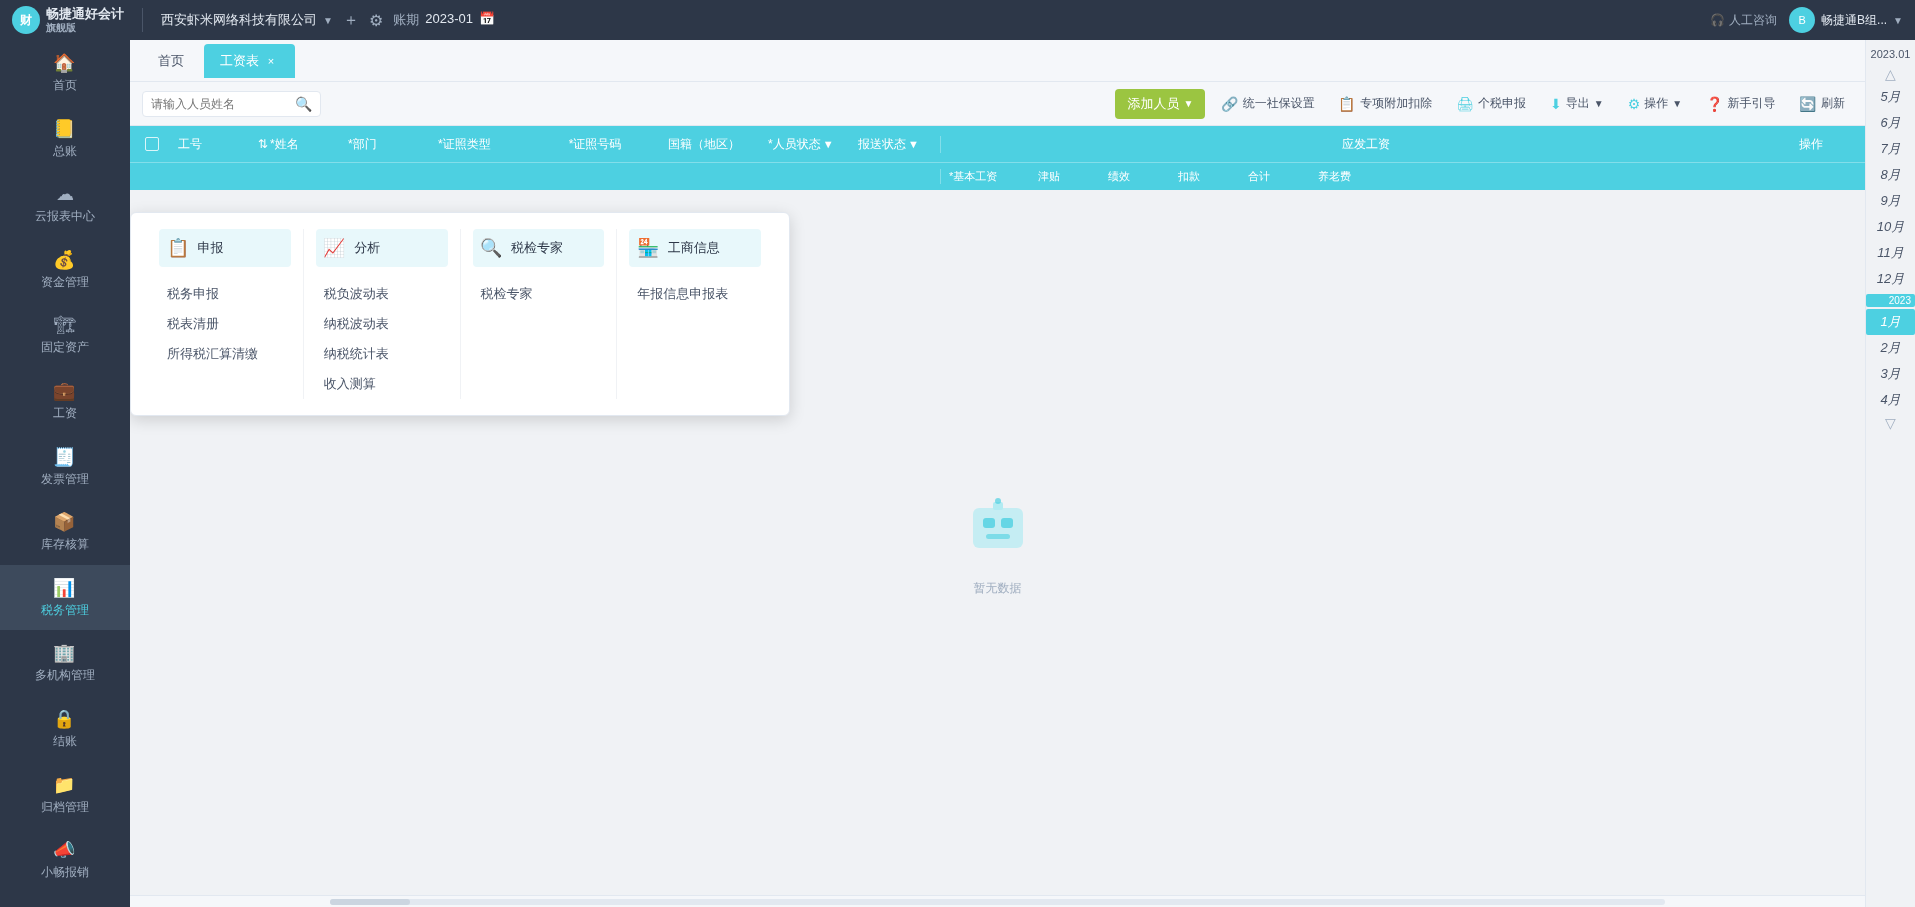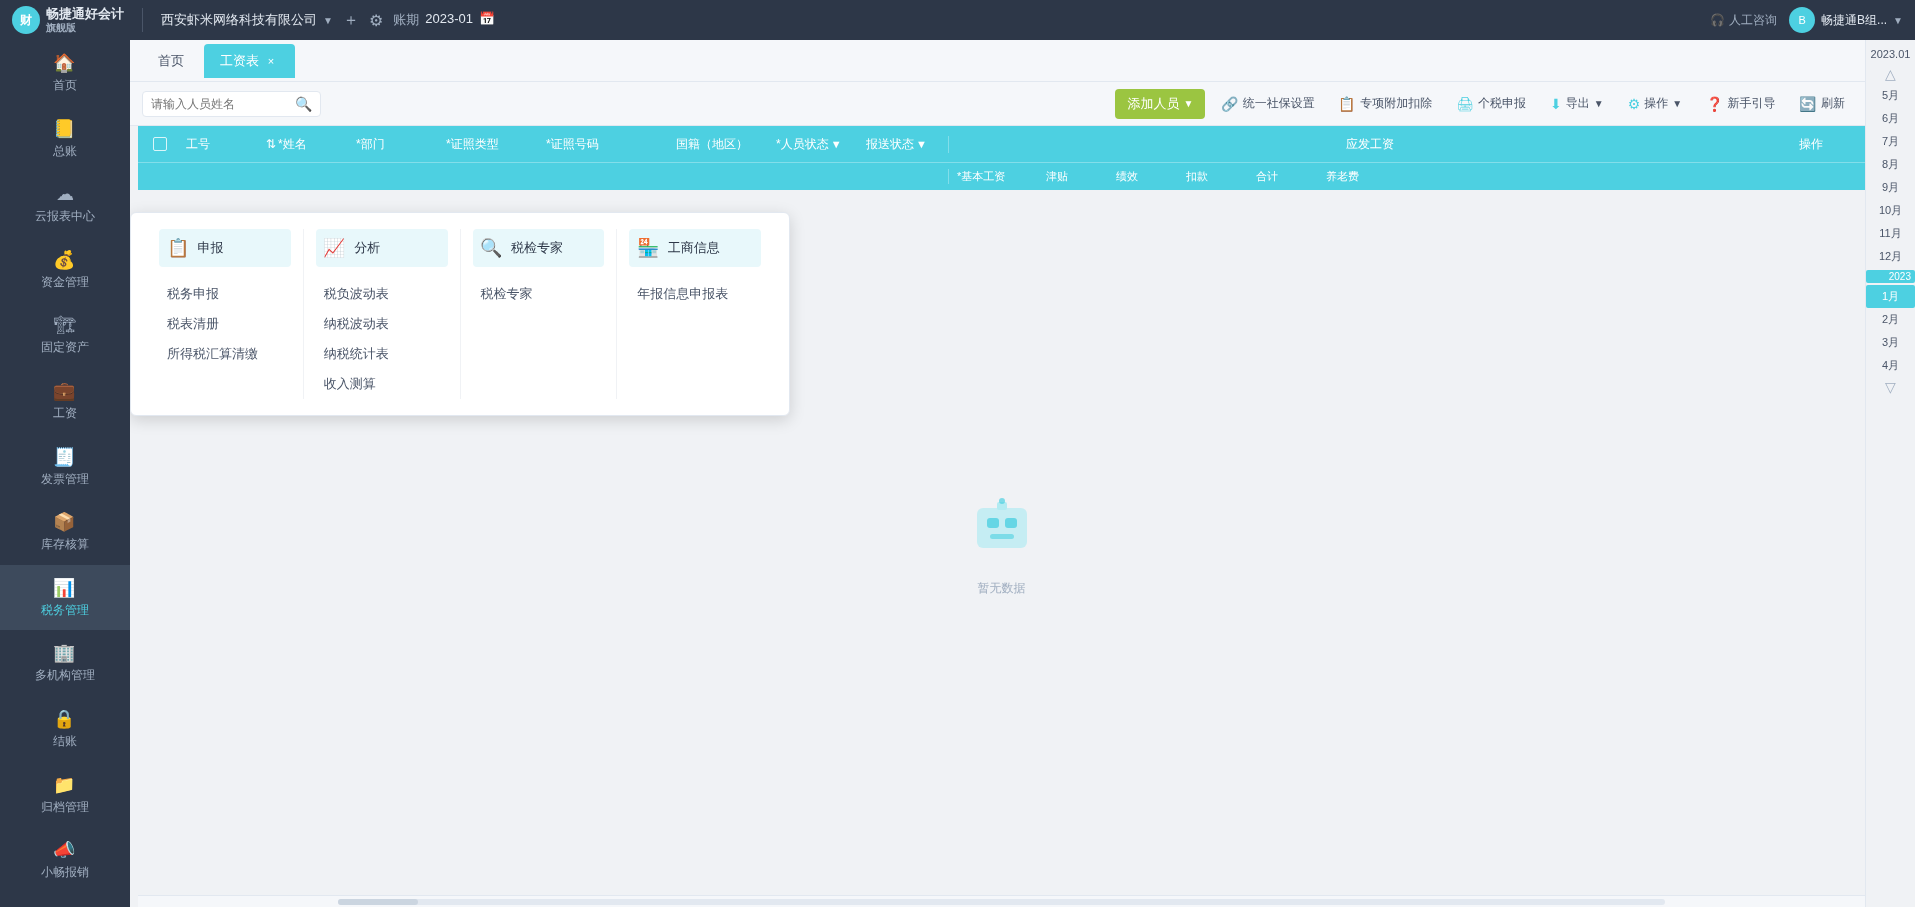--- a/index.html
+++ b/index.html
@@ -197,12 +197,13 @@
     .cal-header { font-size: 11px; color: #4a5568; padding: 4px 0; text-align: center; }
     .cal-up-btn { cursor: pointer; color: #a0aec0; font-size: 14px; padding: 2px; }
     .cal-month {
-      font-size: 11px;
+      font-size: 13px;
       color: #4a5568;
       padding: 4px 0;
       cursor: pointer;
       width: 100%;
       text-align: center;
+      font-style: italic;
     }
     .cal-month.active { background: #4dd0e1; color: white; border-radius: 2px; }
     .cal-year-badge { background: #4dd0e1; color: white; font-size: 10px; padding: 1px 4px; border-radius: 2px; margin: 2px 0; width: 100%; text-align: right; }

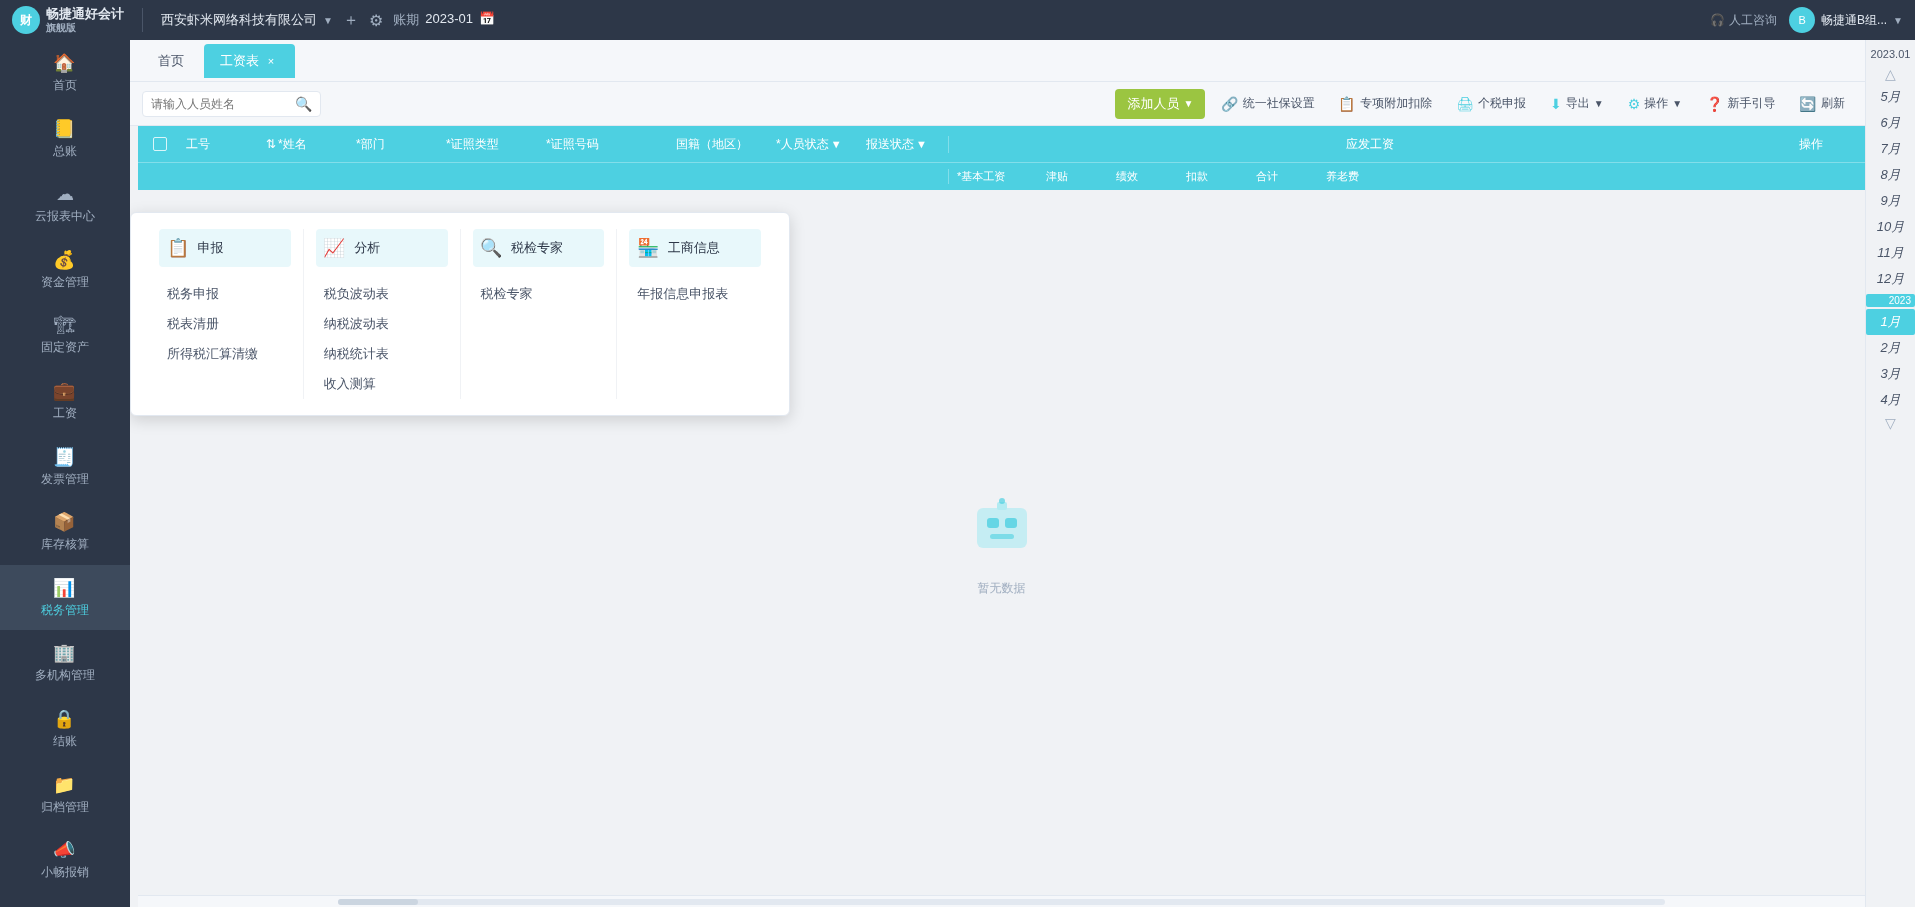--- a/index.html
+++ b/index.html
@@ -394,7 +394,7 @@
         </div>
       </div>
 
-      <div style="flex:1; display:flex; flex-direction:column; overflow:hidden; position:relative;padding-left:8px;">
+      <div style="flex:1; display:flex; flex-direction:column; overflow:hidden; position:relative;">
 
         <div class="table-header">
           <div class="th-checkbox">

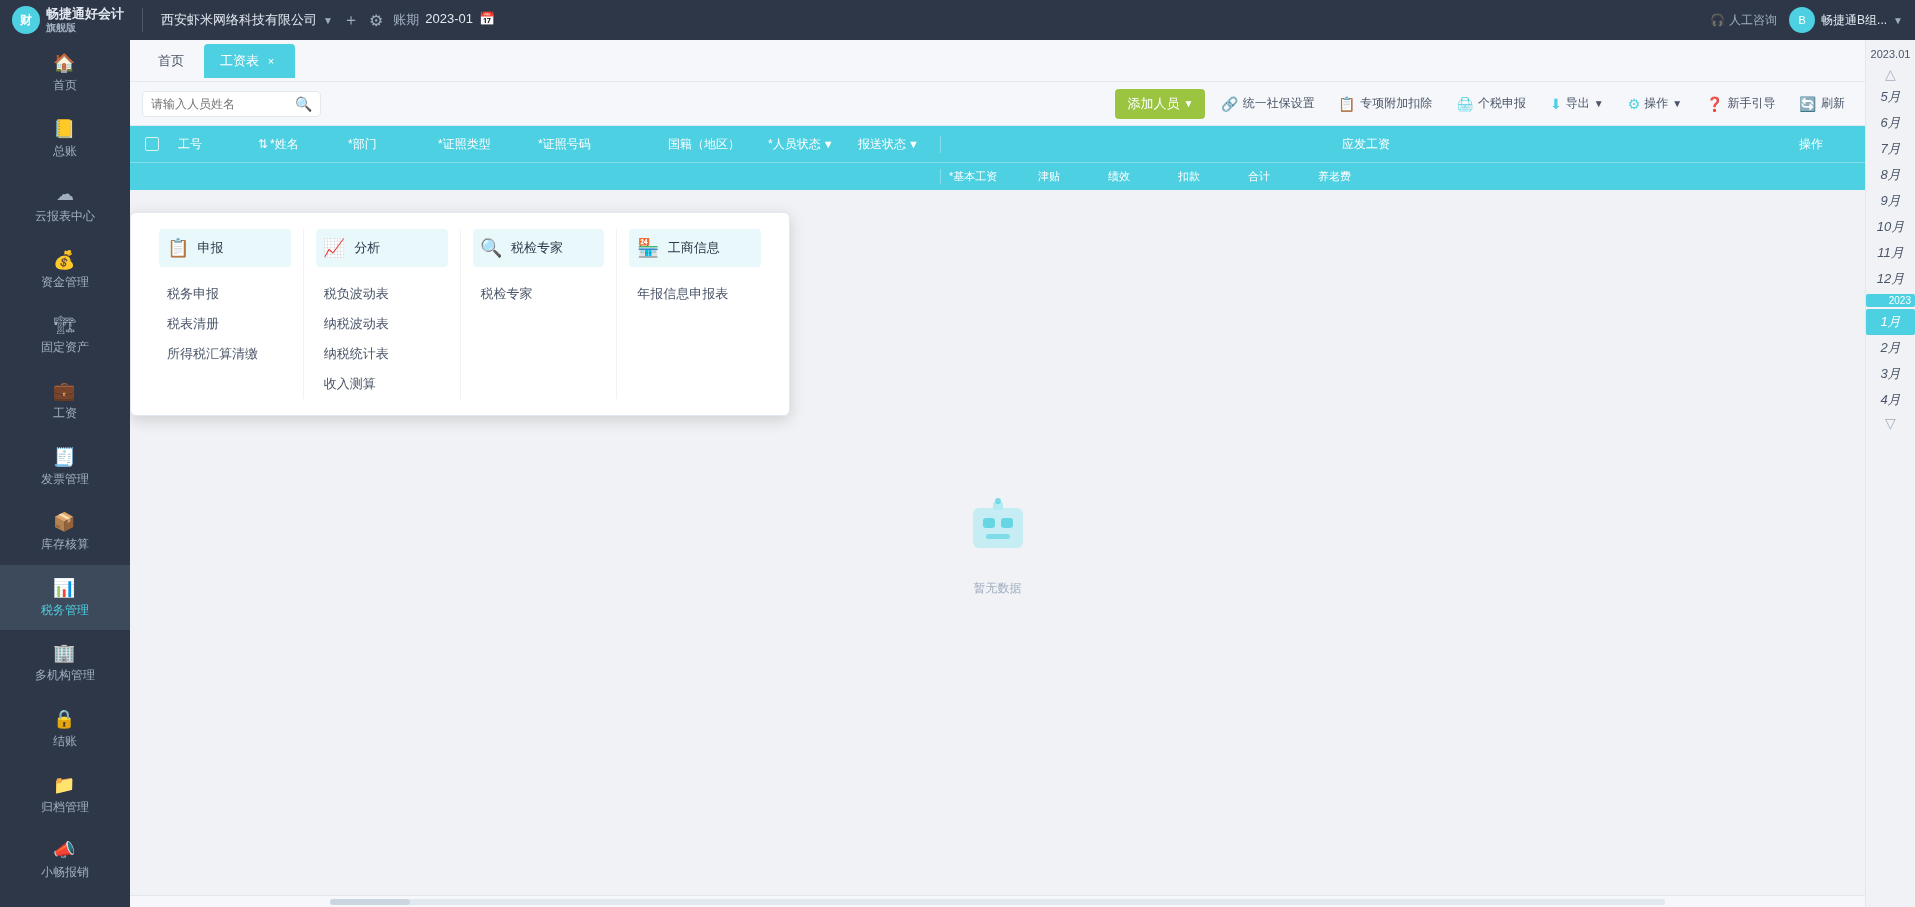--- a/index.html
+++ b/index.html
@@ -413,7 +413,7 @@
           <div class="th-cell" style="width:100px;">
             <span>*证照类型</span>
           </div>
-          <div class="th-cell" style="width:130px;">
+          <div class="th-cell" style="width:130px;justify-content:center;">
             <span>*证照号码</span>
           </div>
           <div class="th-cell" style="width:100px;">

